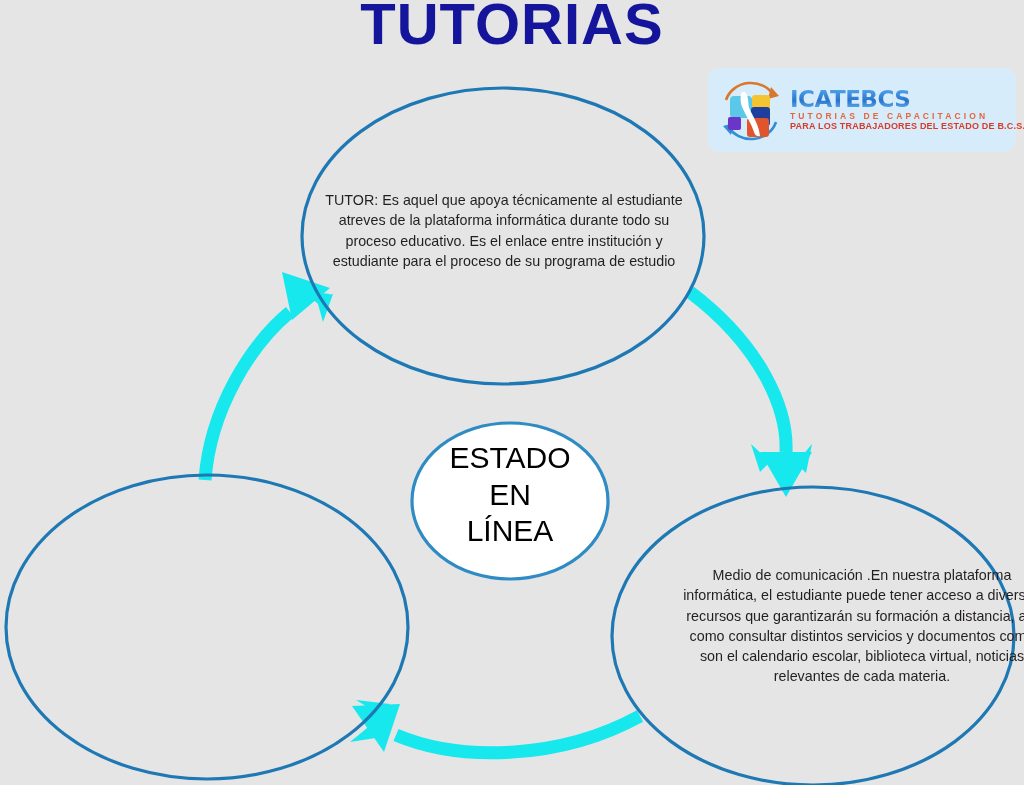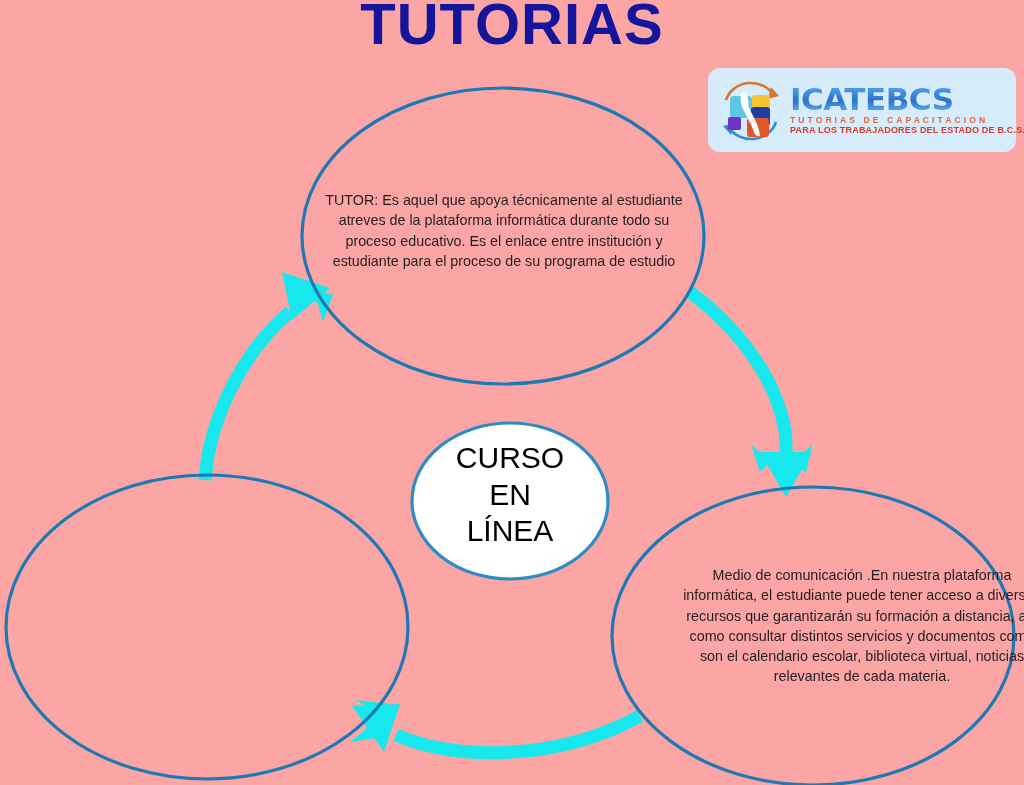--- a/index.html
+++ b/index.html
@@ -20,7 +20,7 @@
     top: 0;
     width: 1024px;
     height: 785px;
-    background: #fca5a5;
+    background: #e5e5e5;
   }
   #svg-layer {
     position: absolute;

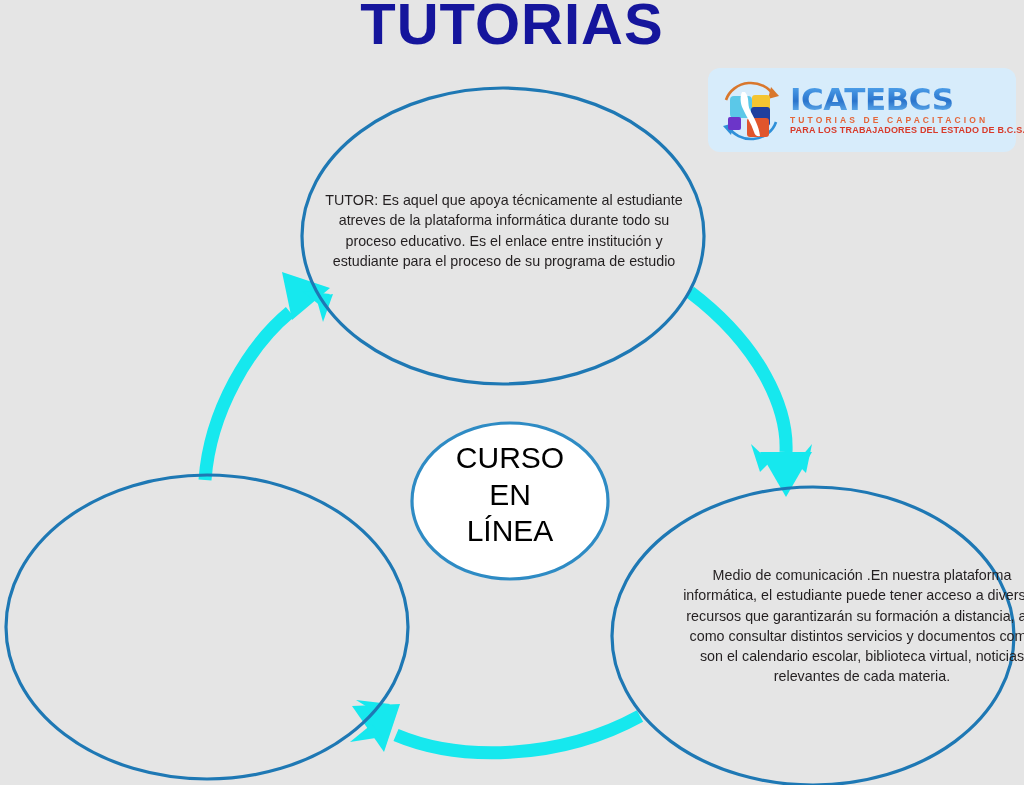--- a/index.html
+++ b/index.html
@@ -75,7 +75,7 @@
   }
   #logo-wordmark {
     font-family: "DejaVu Sans", sans-serif;
-    font-size: 31px;
+    font-size: 23px;
     font-weight: bold;
     color: #2f7fd6;
     letter-spacing: -0.5px;

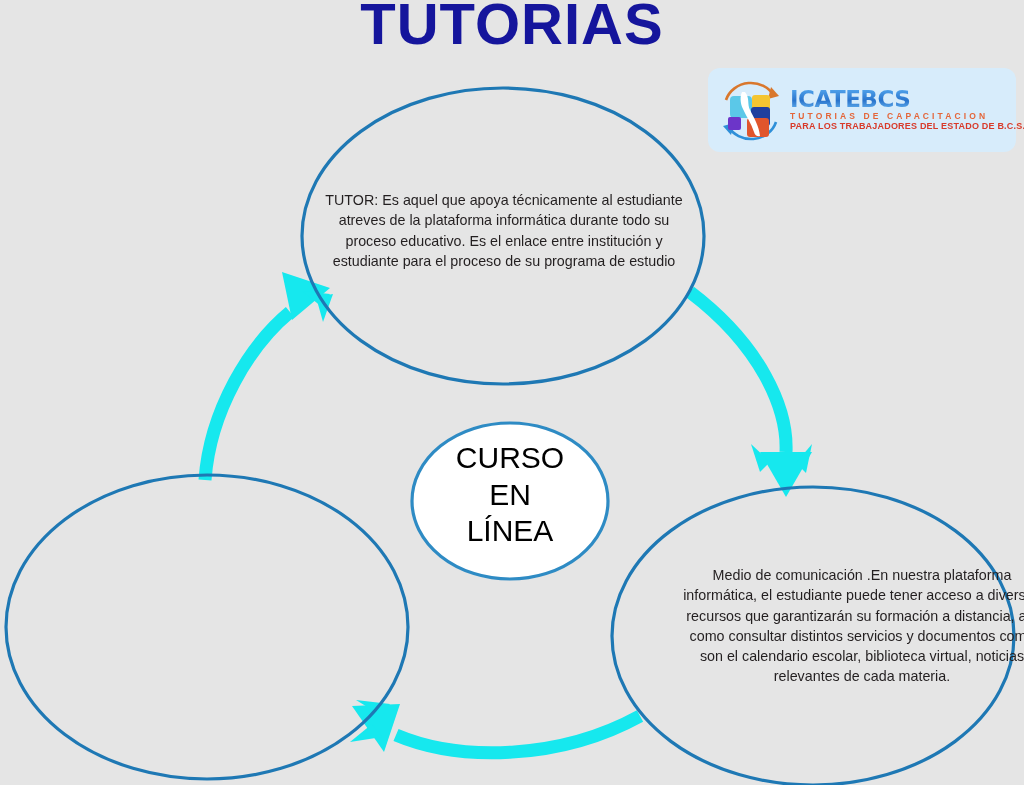--- a/index.html
+++ b/index.html
@@ -207,7 +207,7 @@
 relevantes de cada materia.</div>
 
 
-  <div id="text-center">CURSO
+  <div id="text-center">ESTADO
 EN
 LÍNEA</div>
 

